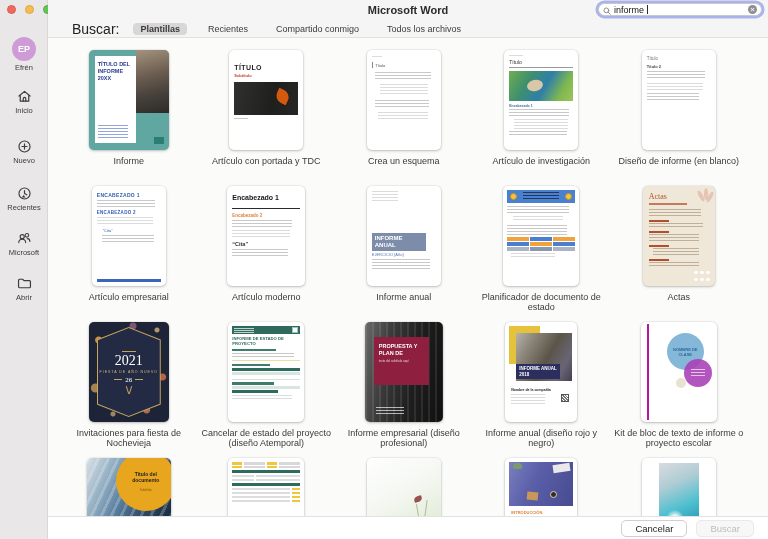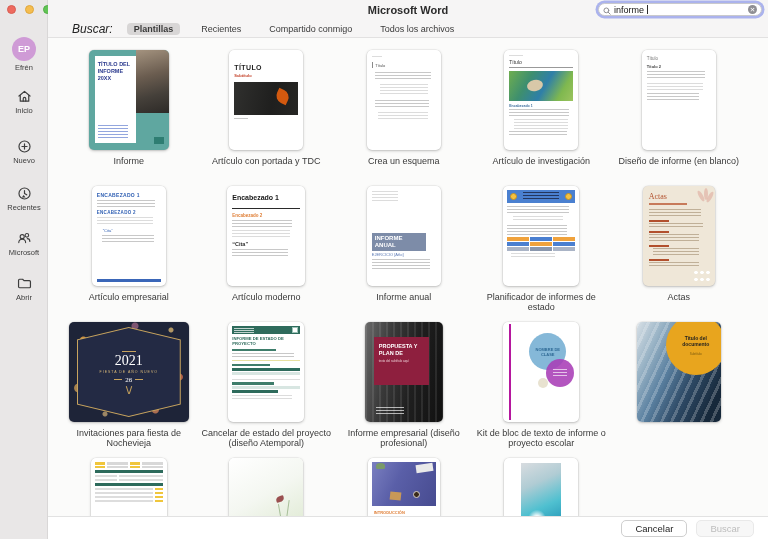--- a/index.html
+++ b/index.html
@@ -41,7 +41,7 @@
   .toolbar{position:absolute;left:48px;right:0;top:20px;height:18px;background:#f6f5f5;
            border-bottom:1px solid #e2e1e1;display:flex;align-items:center;
            padding-left:24px;gap:14px;box-sizing:border-box;}
-  .tb-label{font-size:12px;color:#222;font-style:italic;}
+  .tb-label{font-size:14px;color:#222;}
   .tab{font-size:9px;color:#3a3a3a;padding:1px 7px;border-radius:4px;}
   .tab.sel{background:#d8d6d6;font-weight:600;}
 

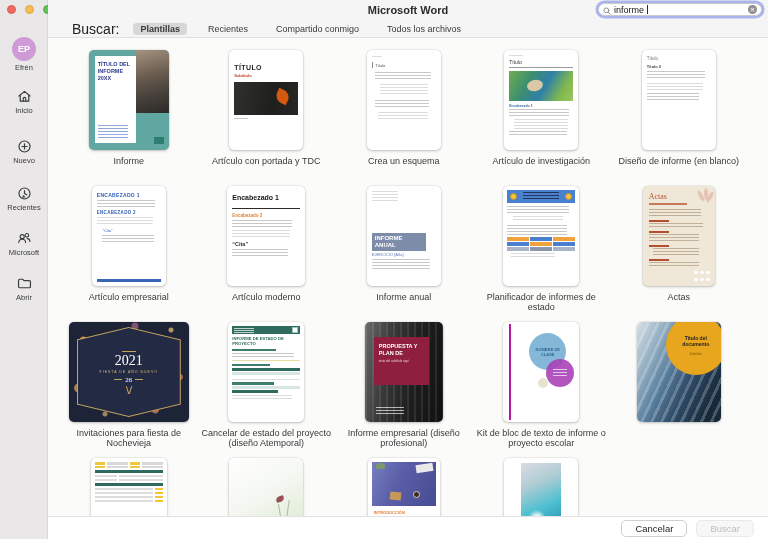--- a/index.html
+++ b/index.html
@@ -444,7 +444,7 @@
           <div class="lines lt" style="width:44px;height:6px;margin-left:4px"></div>
         </div>
       </div>
-      <div class="caption">Planificador de informes de estado</div>
+      <div class="caption">Planificador de documento de estado</div>
     </div>
 
     <div class="cell">

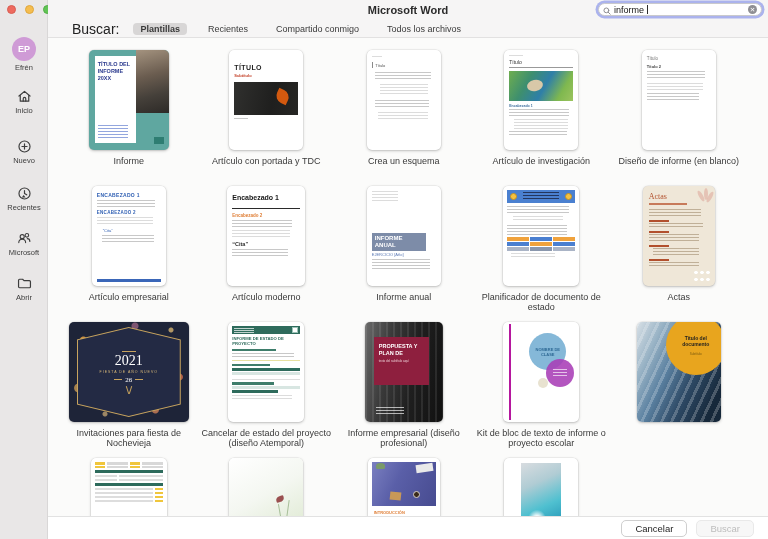--- a/index.html
+++ b/index.html
@@ -128,7 +128,7 @@
     radial-gradient(circle at 72% 88%,rgba(230,140,90,.7) 0 3px,transparent 4px),
     radial-gradient(circle at 30% 92%,rgba(240,200,130,.6) 0 2px,transparent 3px),
     radial-gradient(circle at 55% 4%,rgba(205,125,160,.55) 0 3px,transparent 4px),
-    radial-gradient(circle at 20% 42%,rgba(240,190,110,.4) 0 2px,transparent 3px); padding-left: 40px;}
+    radial-gradient(circle at 20% 42%,rgba(240,190,110,.4) 0 2px,transparent 3px);}
   .noc-frame{position:absolute;left:8px;right:8px;top:5px;bottom:5px;background:#c8a45e;
              clip-path:polygon(50% 0,100% 14%,100% 86%,50% 100%,0 86%,0 14%);}
   .noc-frame-in{position:absolute;inset:1px;background:#232a44;

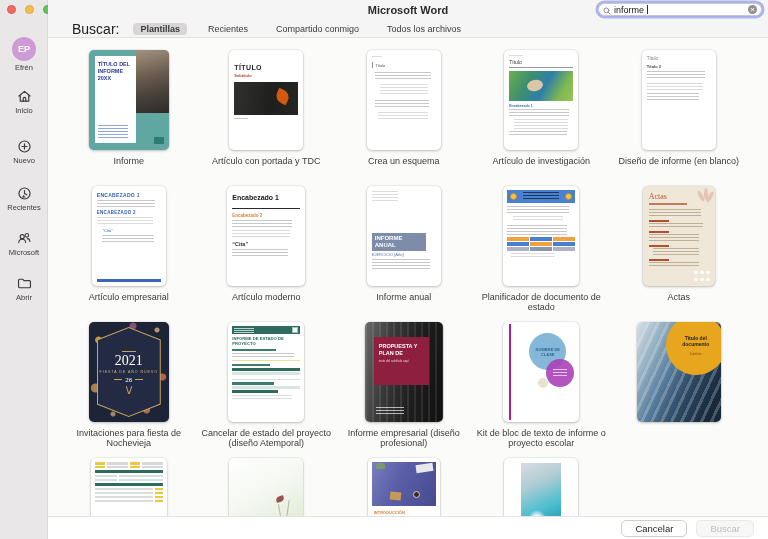--- a/index.html
+++ b/index.html
@@ -531,6 +531,17 @@
       <div class="caption">Informe empresarial (diseño profesional)</div>
     </div>
 
+    <div class="cell">
+      <div class="thumb w72">
+        <div class="roj-yellow"></div>
+        <div class="roj-photo"></div>
+        <div class="roj-banner">INFORME ANUAL 2018</div>
+        <div class="roj-name">Nombre de la compañía</div>
+        <div class="roj-lines lines lt"></div>
+        <div class="roj-qr"></div>
+      </div>
+      <div class="caption">Informe anual (diseño rojo y negro)</div>
+    </div>
 
     <div class="cell">
       <div class="thumb w76">

